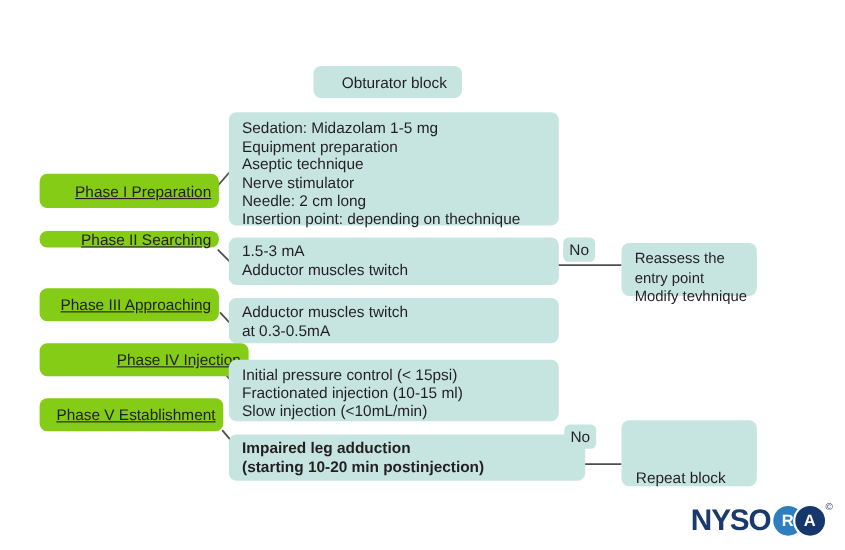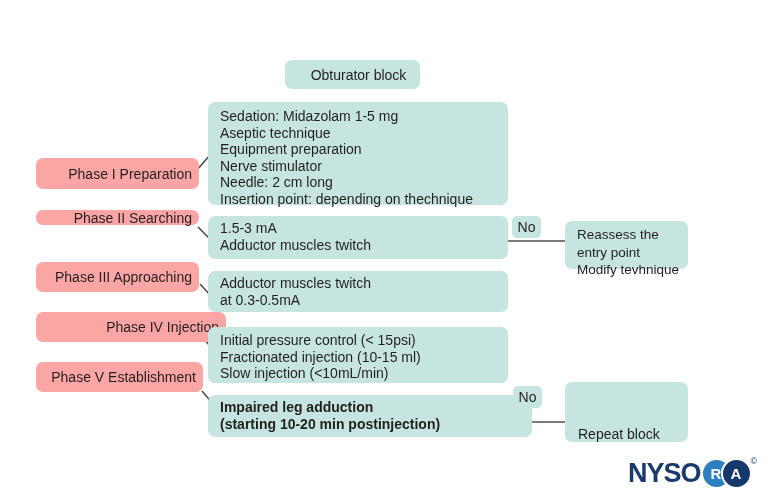--- a/index.html
+++ b/index.html
@@ -130,8 +130,8 @@
   </div>
   <div class="box light detail-box" style="left:208px; top:102px; width:300px; height:103px; padding-top:6px;">
     <div class="dline">Sedation: Midazolam 1-5 mg</div>
+    <div class="dline">Equipment preparation</div>
     <div class="dline">Aseptic technique</div>
-    <div class="dline">Equipment preparation</div>
     <div class="dline">Nerve stimulator</div>
     <div class="dline">Needle: 2 cm long</div>
     <div class="dline">Insertion point: depending on thechnique</div>

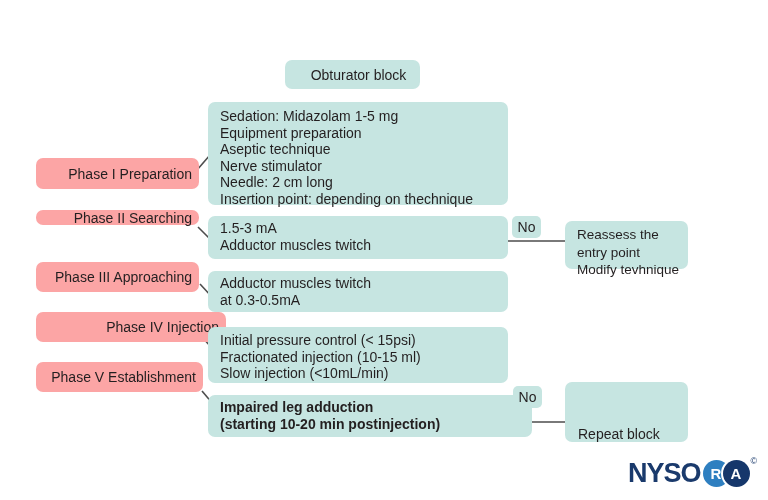--- a/index.html
+++ b/index.html
@@ -29,7 +29,7 @@
     font-size: 14px;
   }
   .light { background: #c6e5e1; }
-  .phase { background: #fca5a5; }
+  .phase { background: #84cc16; text-decoration: underline; }
   .title-box {
     display: flex;
     align-items: center;

